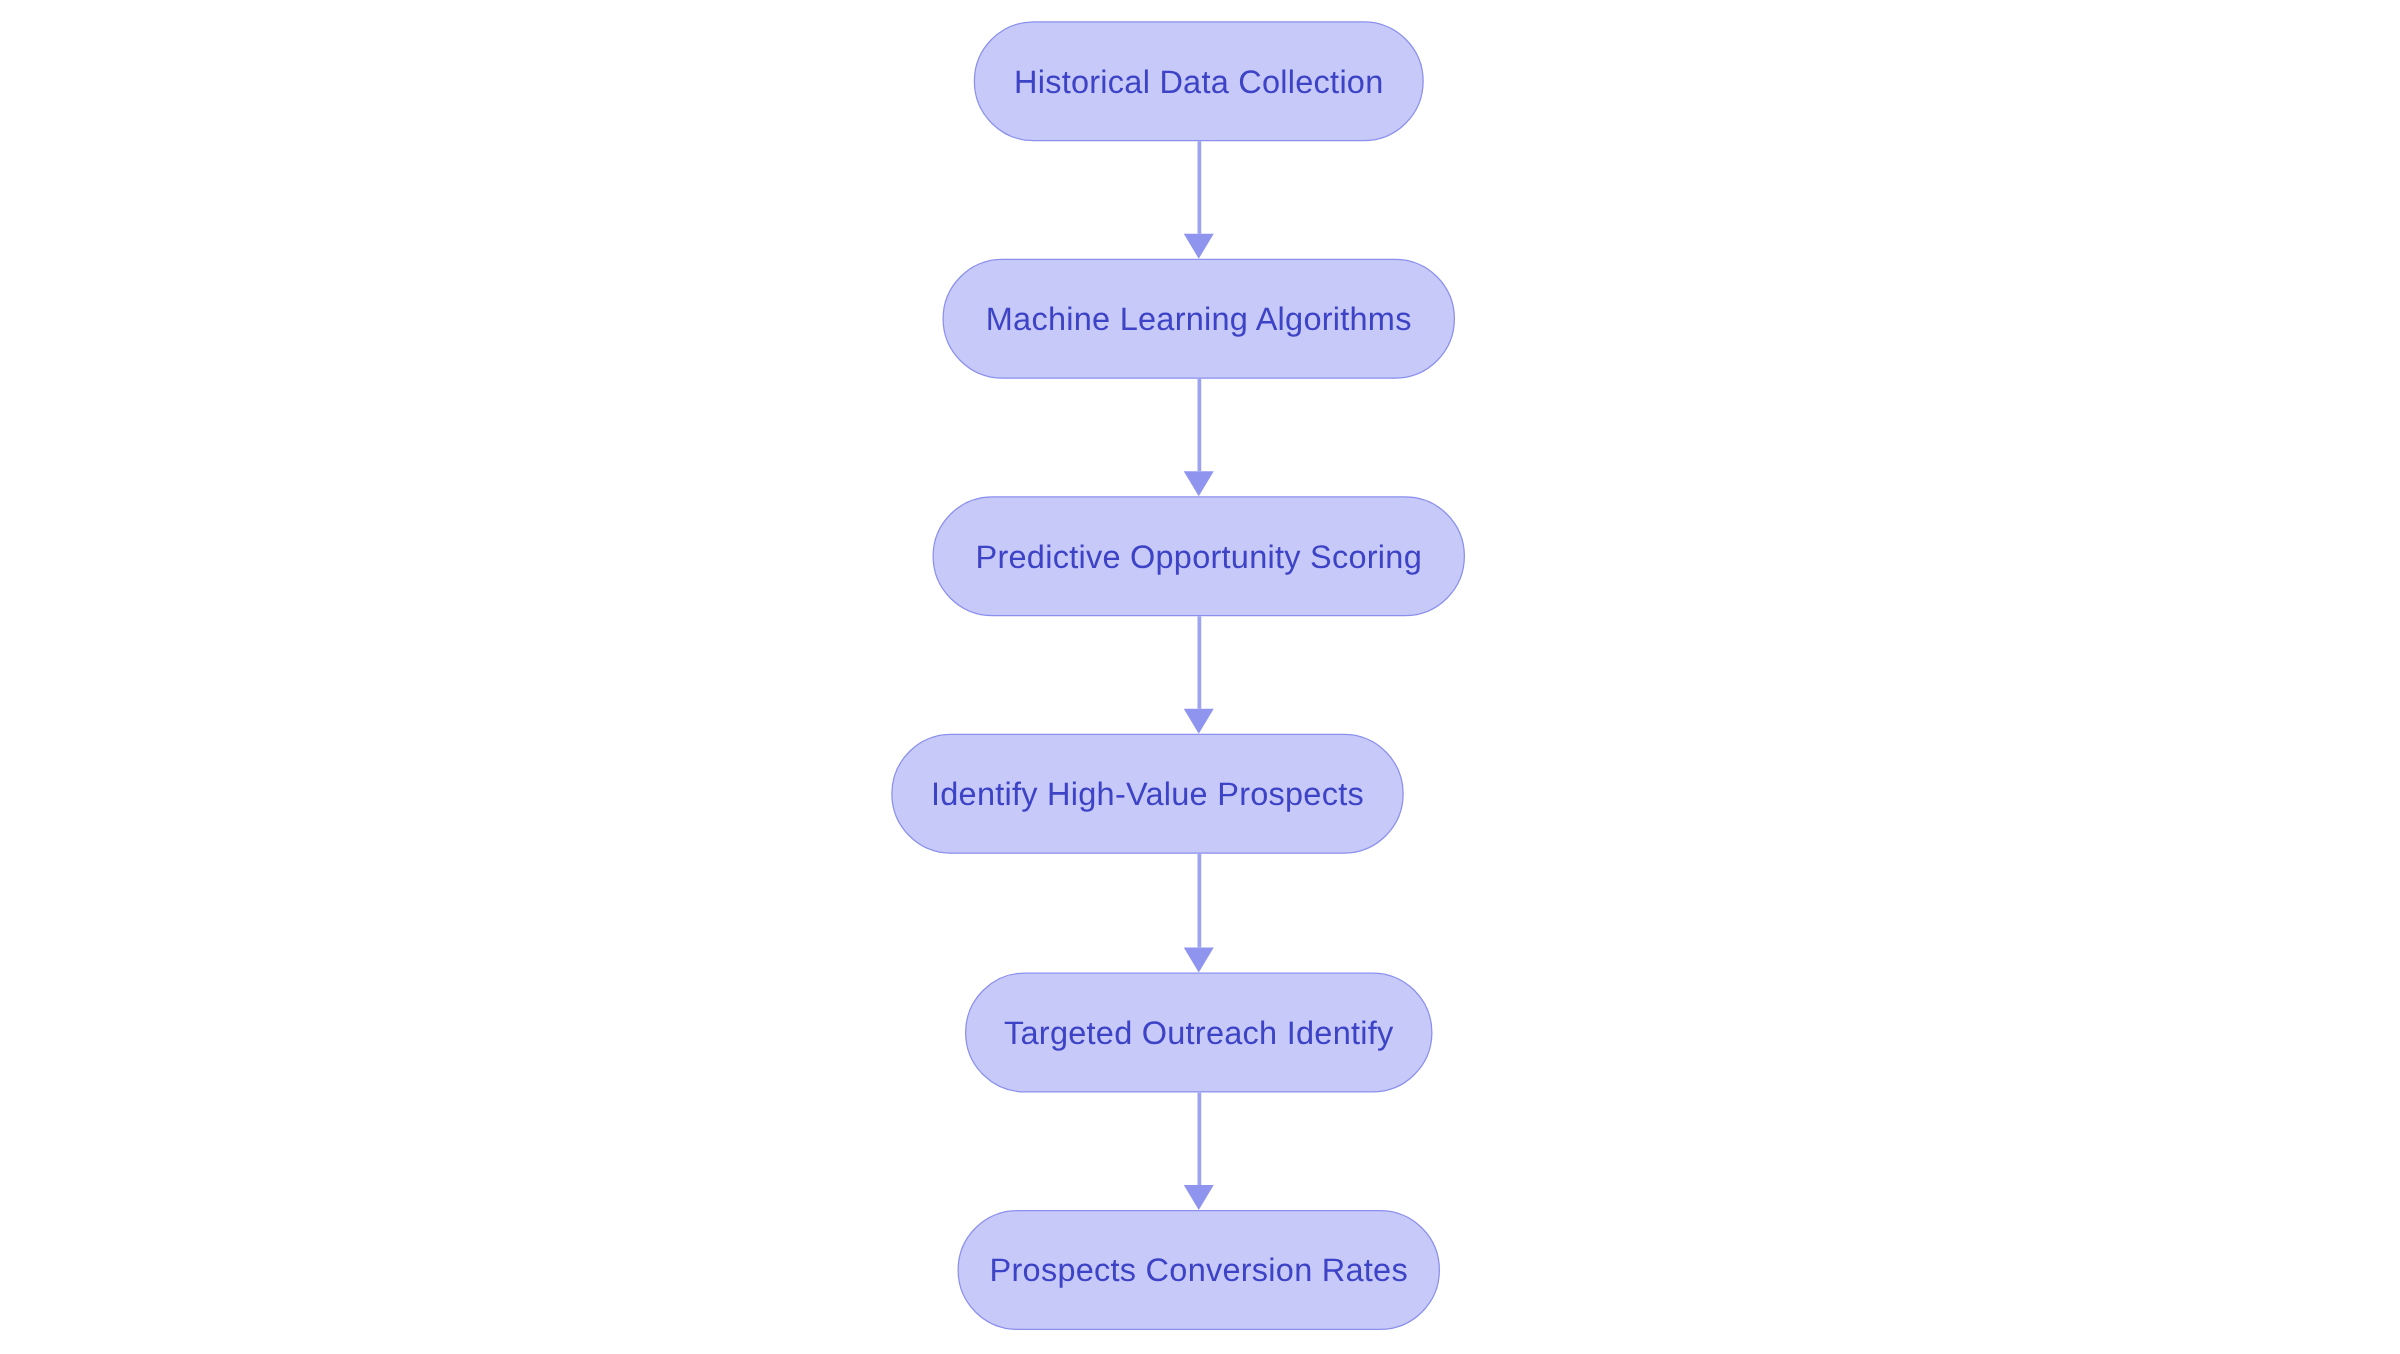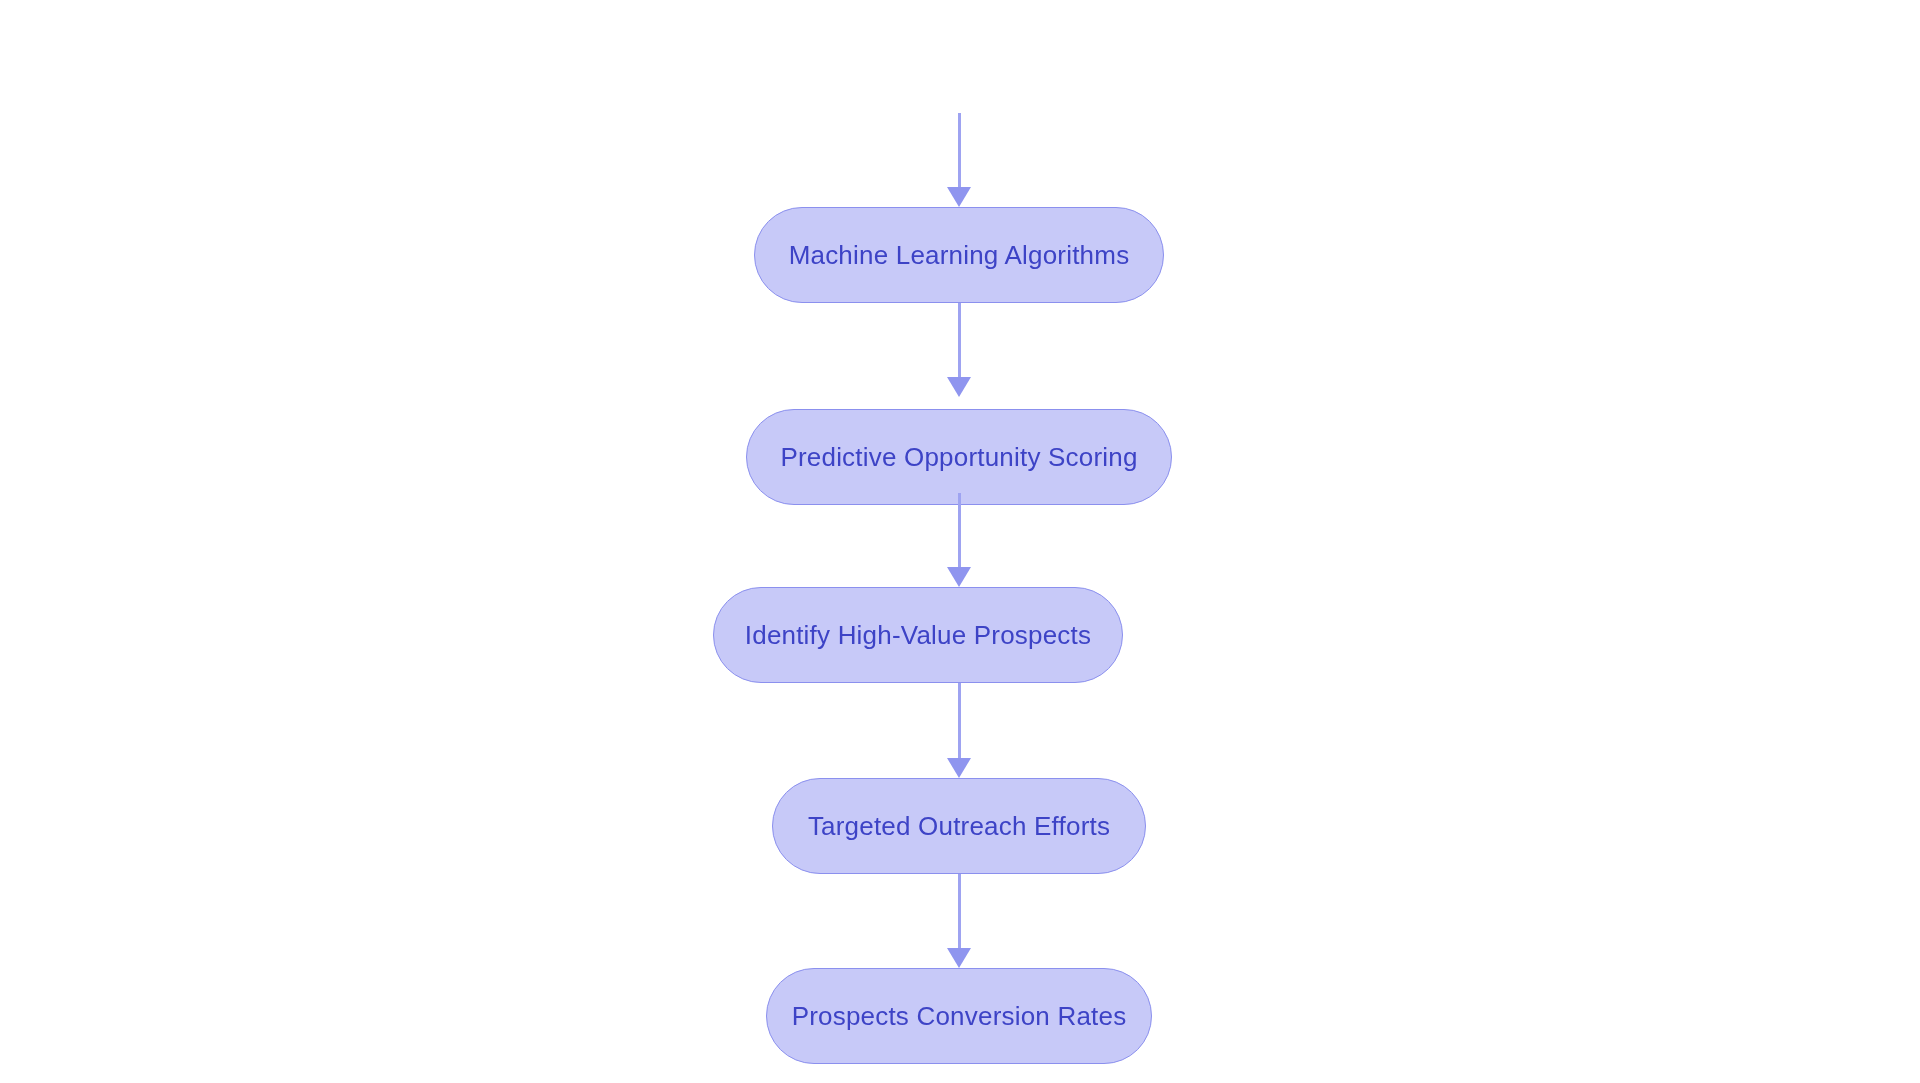--- a/index.html
+++ b/index.html
@@ -66,6 +66,9 @@
 <body>
 
 <div class="canvas">
+    <div class="node" style="left: 959px; top: 17px; width: 360px;">
+      <span class="node-label">Historical Data Collection</span>
+    </div>
     <div class="node" style="left: 959px; top: 207px; width: 410px;">
       <span class="node-label">Machine Learning Algorithms</span>
     </div>

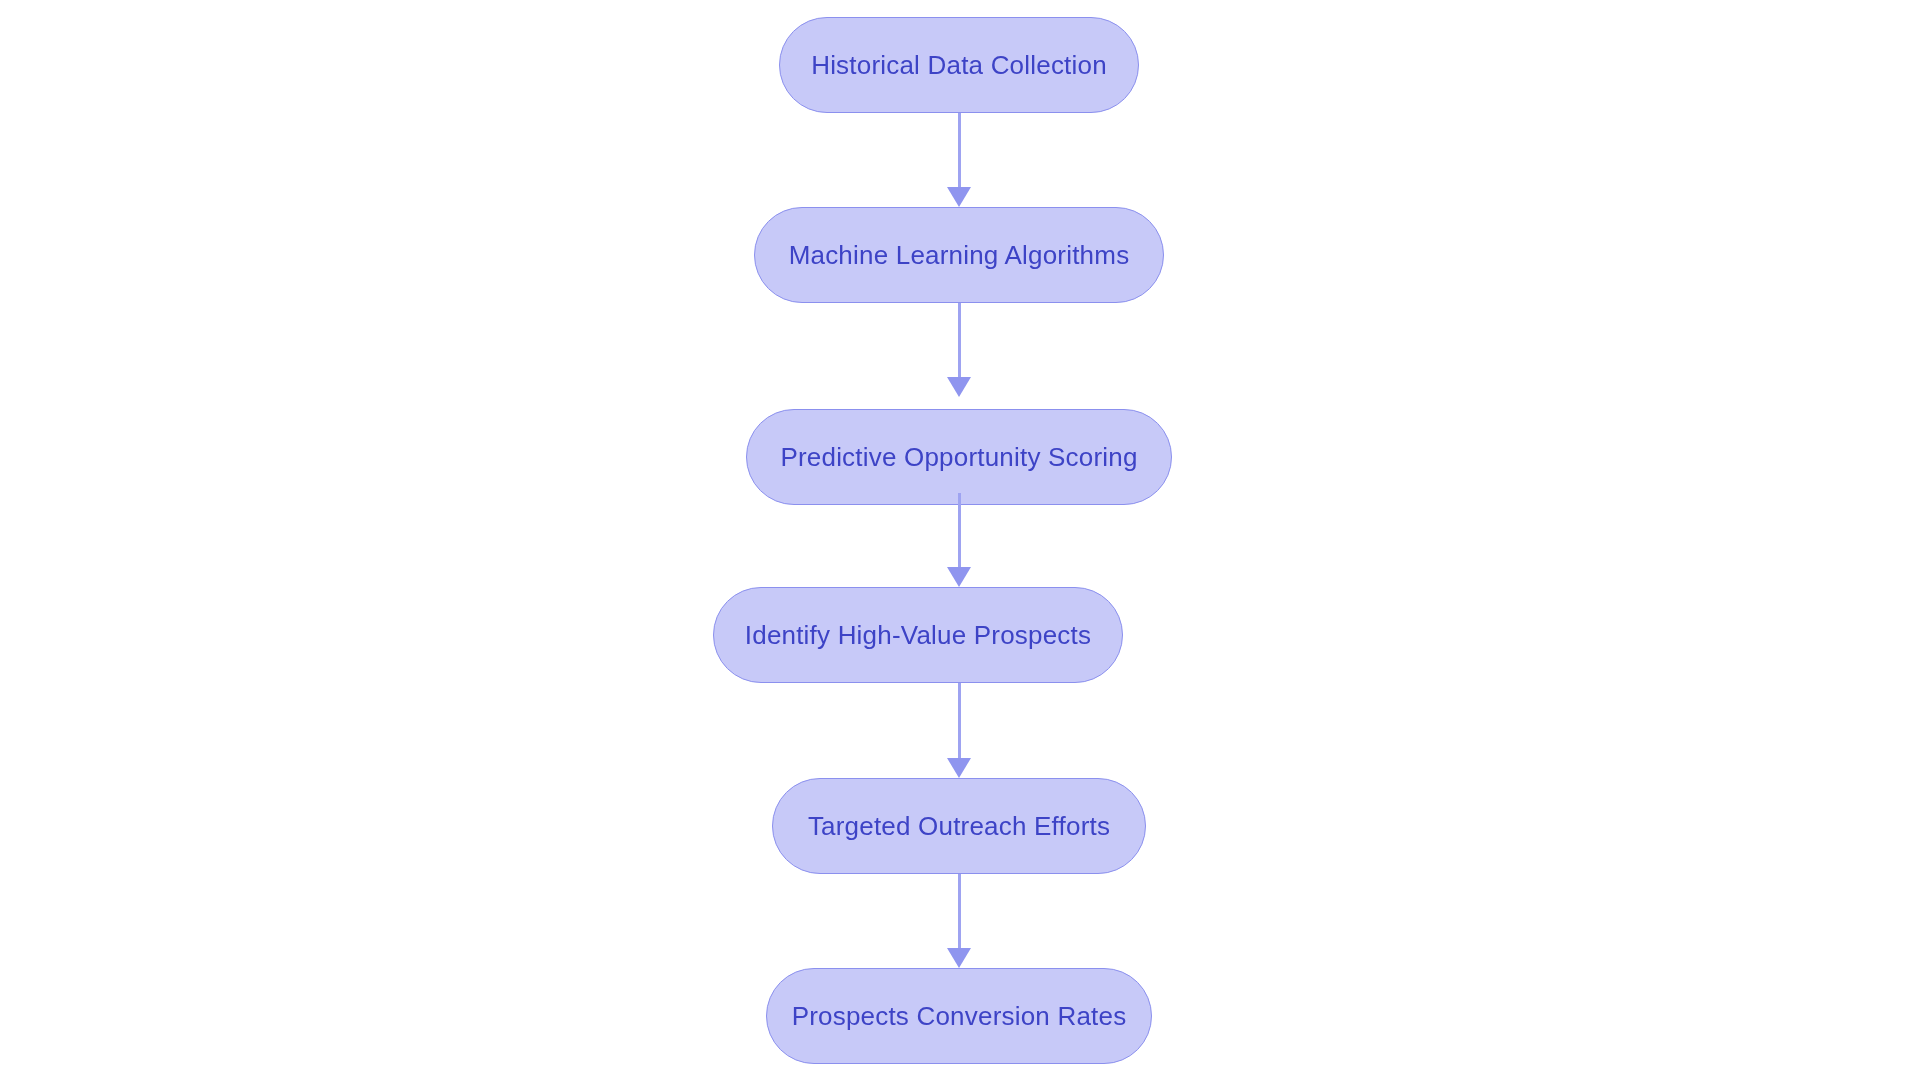--- a/index.html
+++ b/index.html
@@ -72,7 +72,7 @@
     <div class="node" style="left: 959px; top: 207px; width: 410px;">
       <span class="node-label">Machine Learning Algorithms</span>
     </div>
-    <div class="node" style="left: 959px; top: 409px; width: 426px; align-items: center;">
+    <div class="node" style="left: 959px; top: 397px; width: 426px; align-items: center;">
       <span class="node-label">Predictive Opportunity Scoring</span>
     </div>
     <div class="node" style="left: 918px; top: 587px; width: 410px;">

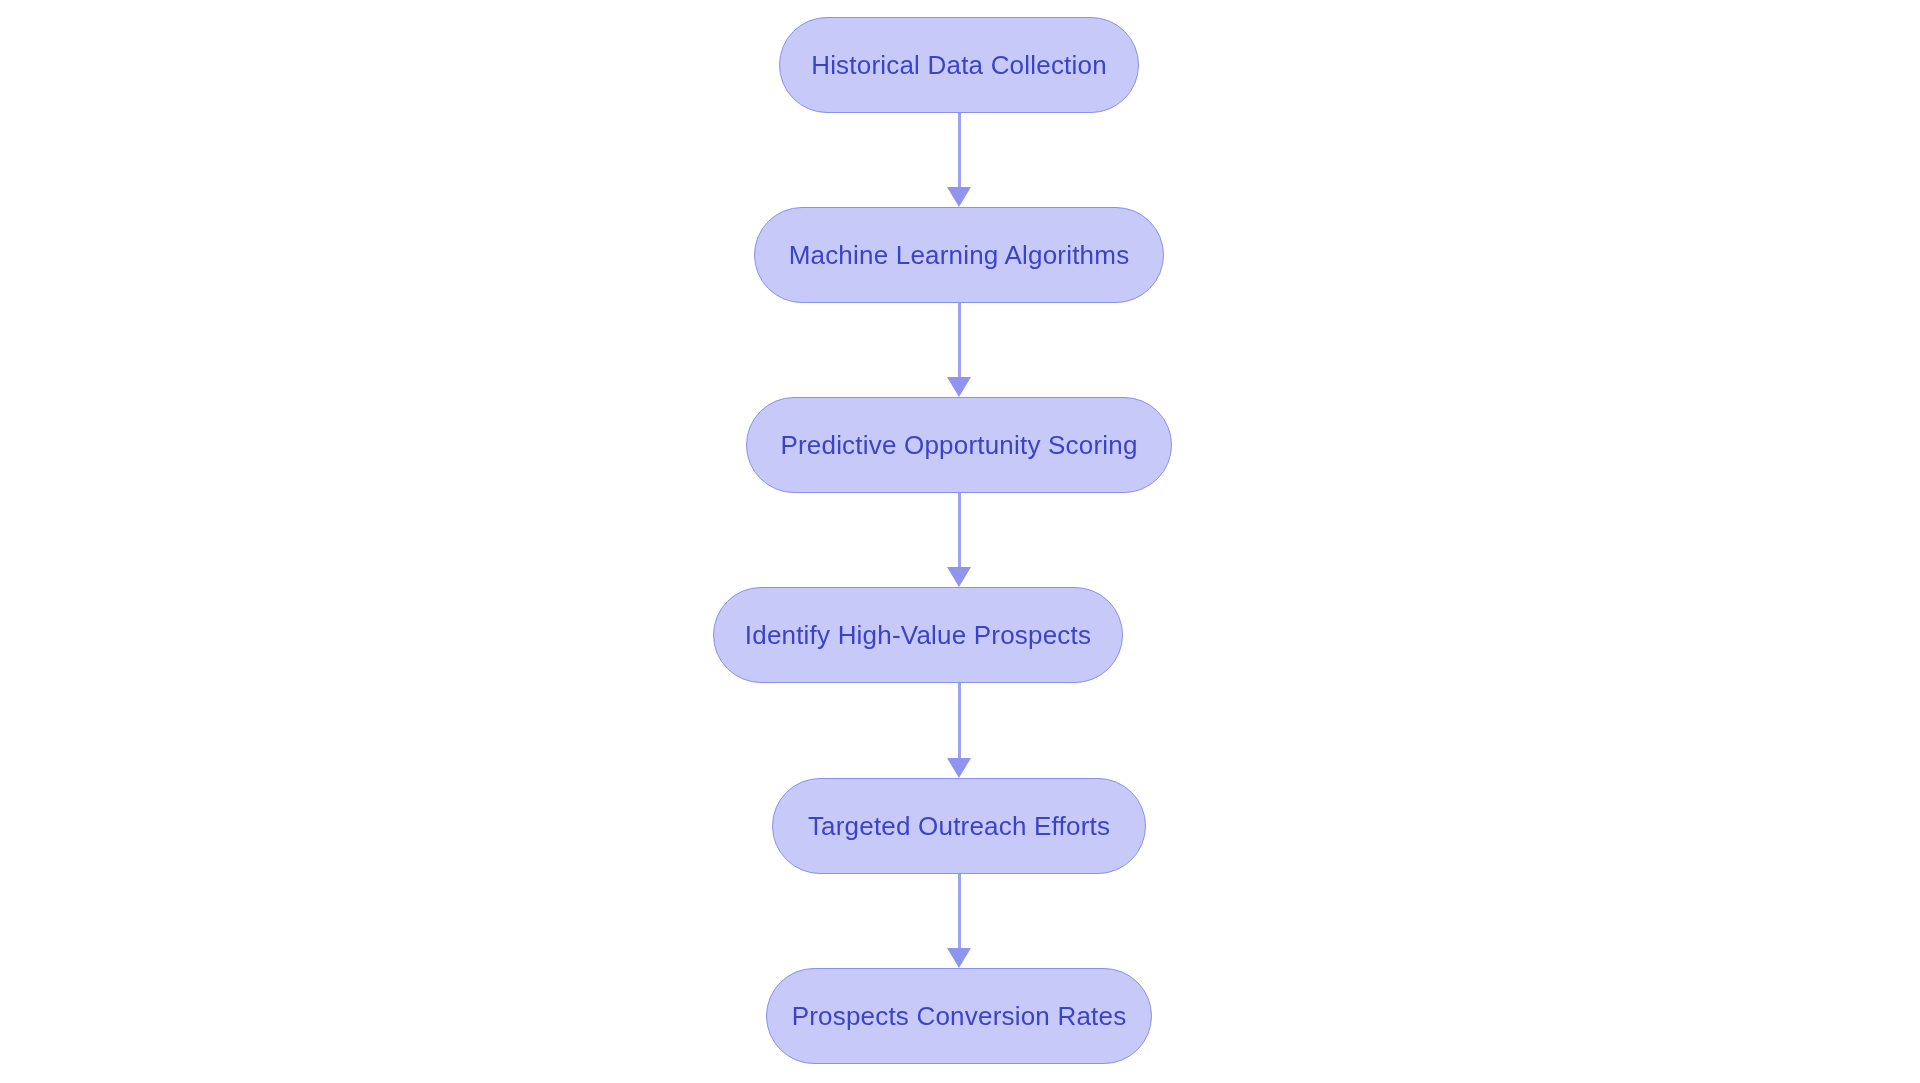--- a/index.html
+++ b/index.html
@@ -79,7 +79,7 @@
       <span class="node-label">Identify High-Value Prospects</span>
     </div>
     <div class="node" style="left: 959px; top: 778px; width: 374px;">
-      <span class="node-label">Targeted Outreach Efforts</span>
+      <span class="node-label">Targeted Outreach Identify</span>
     </div>
     <div class="node" style="left: 959px; top: 968px; width: 386px;">
       <span class="node-label">Prospects Conversion Rates</span>

